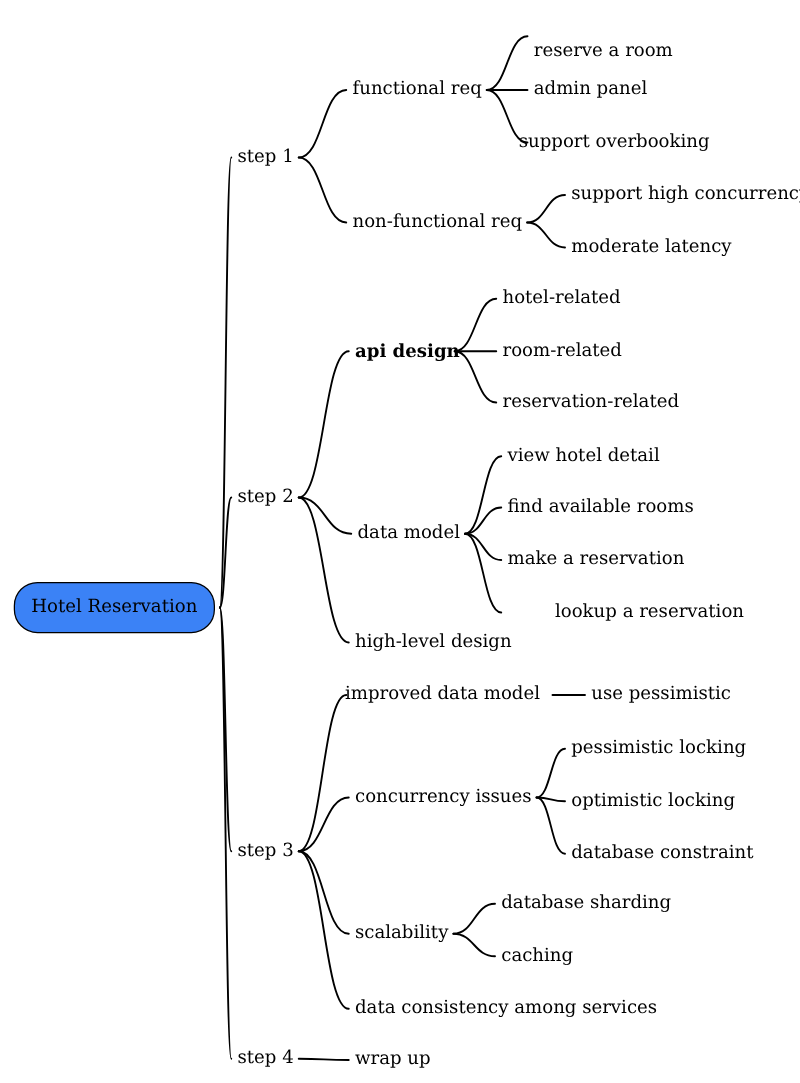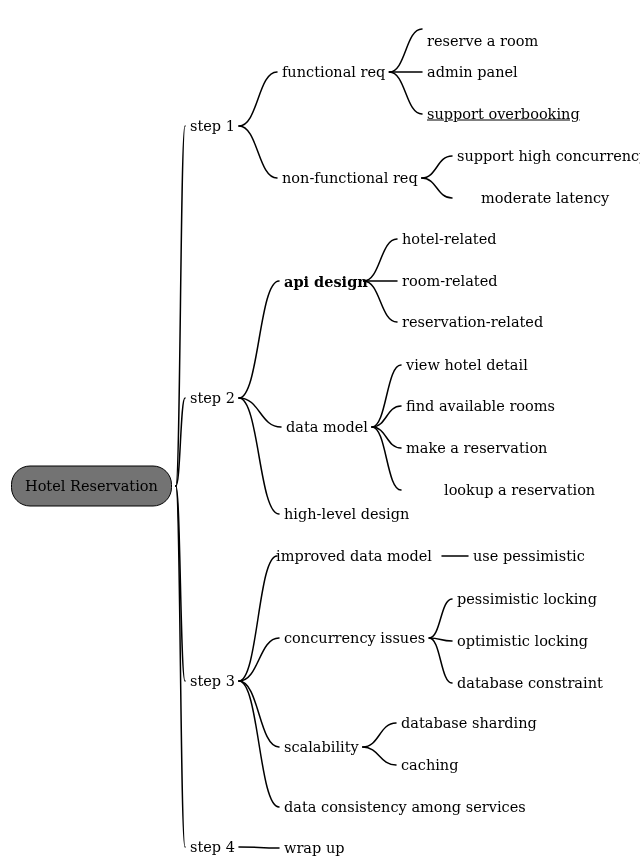--- a/index.html
+++ b/index.html
@@ -100,7 +100,7 @@
 
   <div class="node" style="left:427px; top:29px;margin-top:12px;">reserve a room</div>
   <div class="node" style="left:427px; top:72px;">admin panel</div>
-  <div class="node" style="left:427px; top:114px;text-decoration:underline;">support overbooking</div>
+  <div class="node" style="left:415px; top:114px;">support overbooking</div>
   <div class="node" style="left:457px; top:156px;">support high concurrency</div>
   <div class="node" style="left:457px; top:198px;margin-left:24px;">moderate latency</div>
   <div class="node" style="left:402px; top:239px;">hotel-related</div>

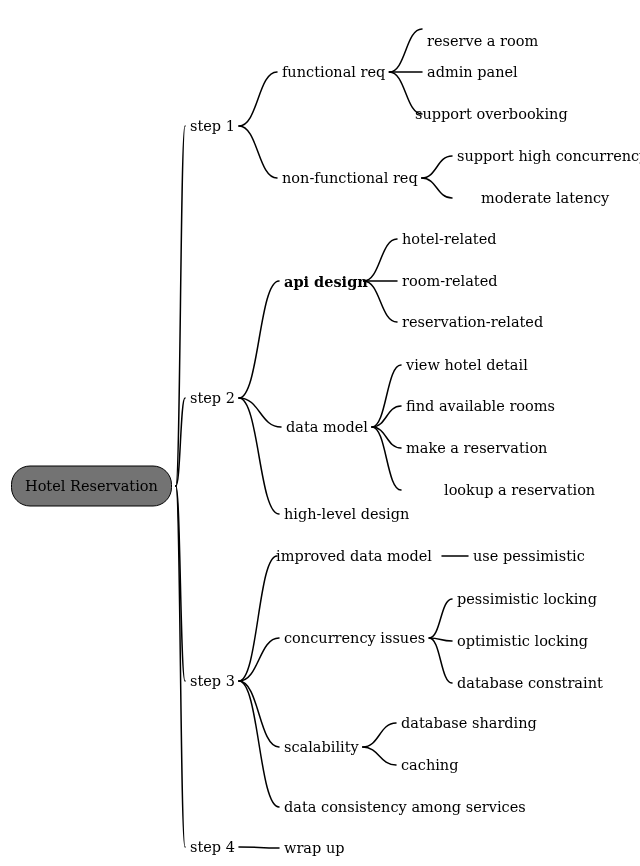--- a/index.html
+++ b/index.html
@@ -102,7 +102,7 @@
   <div class="node" style="left:427px; top:72px;">admin panel</div>
   <div class="node" style="left:415px; top:114px;">support overbooking</div>
   <div class="node" style="left:457px; top:156px;">support high concurrency</div>
-  <div class="node" style="left:457px; top:198px;margin-left:24px;">moderate latency</div>
+  <div class="node" style="left:457px; top:198px;">moderate latency</div>
   <div class="node" style="left:402px; top:239px;">hotel-related</div>
   <div class="node" style="left:402px; top:281px;">room-related</div>
   <div class="node" style="left:406px; top:365px;">view hotel detail</div>

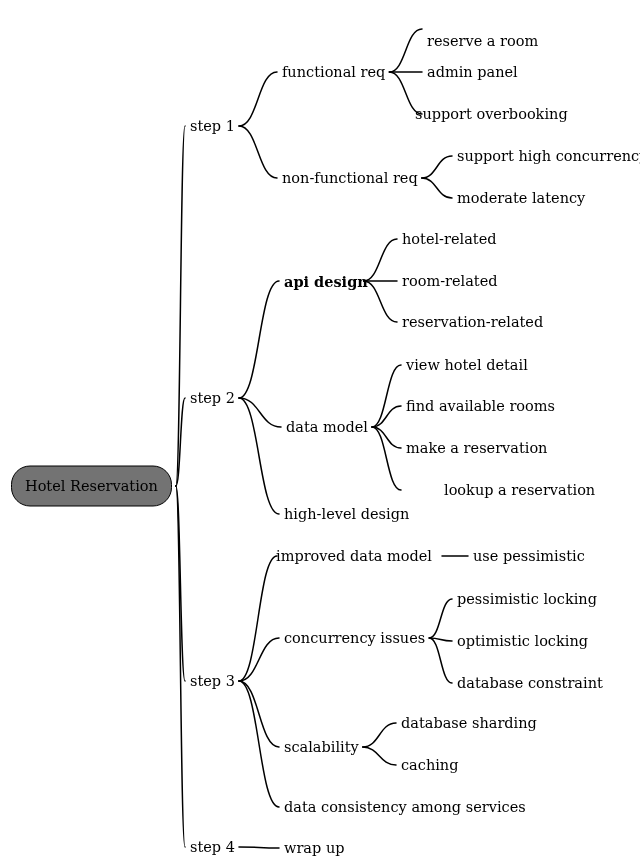--- a/index.html
+++ b/index.html
@@ -31,7 +31,7 @@
     border: 1.5px solid #000000;
     border-radius: 19px;
     padding: 10px 13px;
-    background: #737373;
+    background: #3b82f6;
   }
 </style>
 </head>

